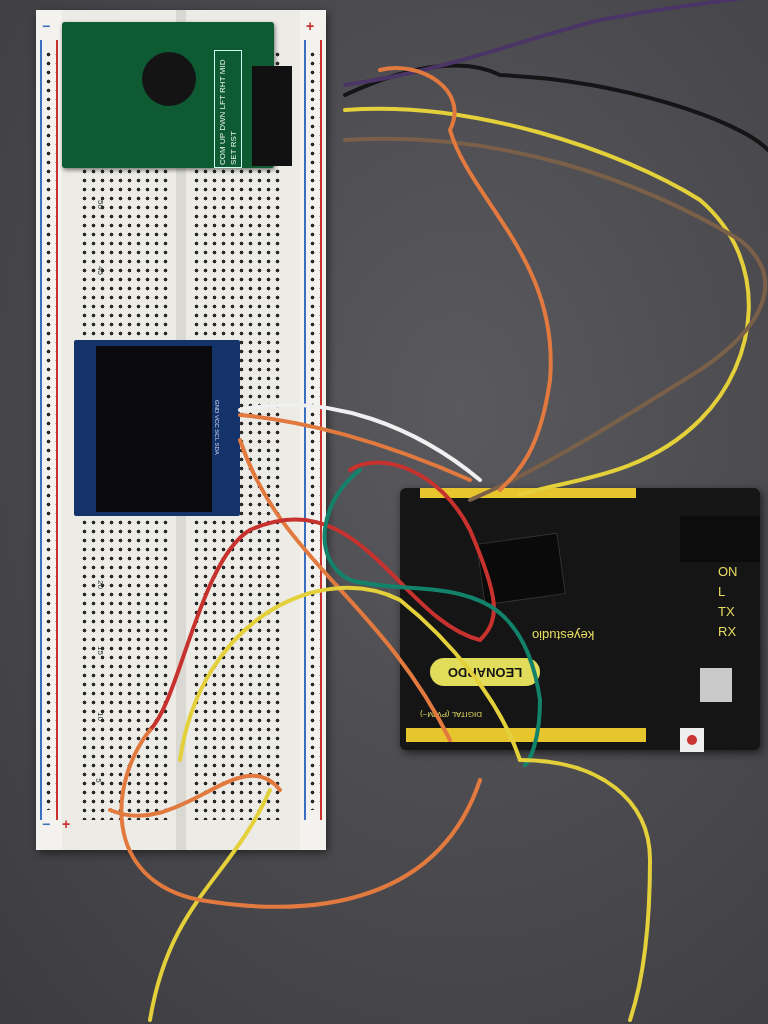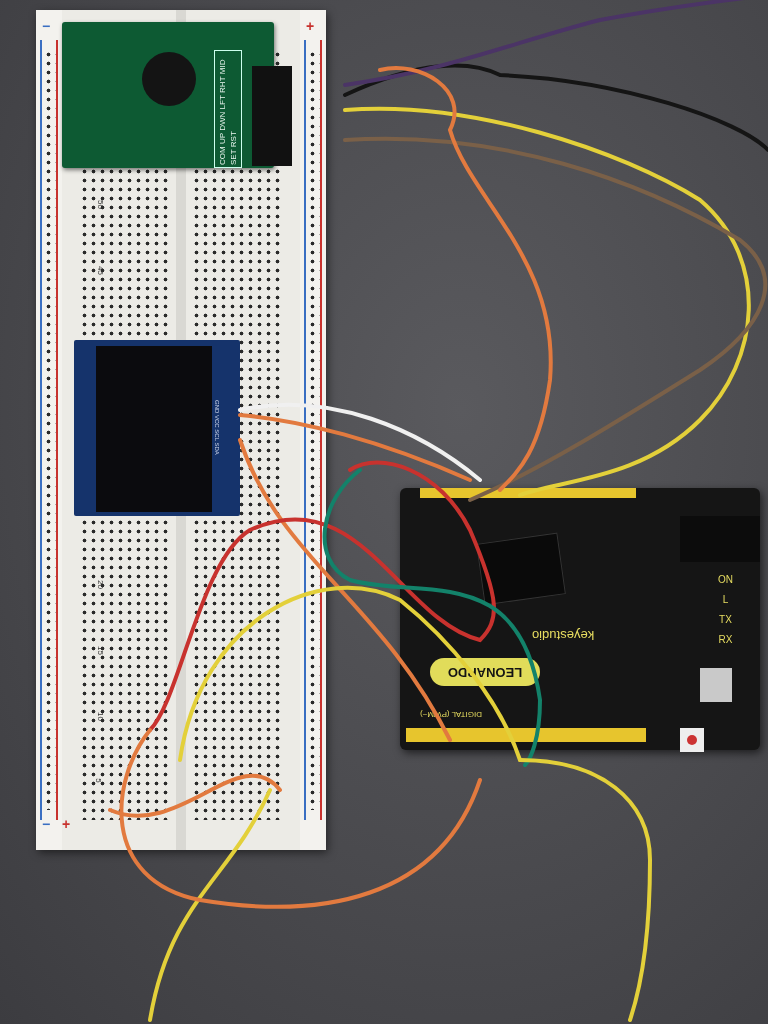--- a/index.html
+++ b/index.html
@@ -30,7 +30,7 @@
   .ard .usb{position:absolute;left:300px;top:180px;width:32px;height:34px;background:#c9c9c9;}
   .ard .reset{position:absolute;left:280px;top:240px;width:24px;height:24px;background:#eee;}
   .ard .reset::after{content:"";position:absolute;left:7px;top:7px;width:10px;height:10px;border-radius:50%;background:#c33;}
-  .ard .leds{position:absolute;left:318px;top:82px;color:#e6dc60;font-size:10px;line-height:20px;text-align:center;}
+  .ard .leds{position:absolute;left:318px;top:74px;color:#e6dc60;font-size:13px;line-height:20px;}
   .ard .dig{position:absolute;left:20px;top:222px;color:#e6dc60;font-size:8px;transform:rotate(180deg);}
   svg.wires{position:absolute;left:0;top:0;}
 </style>

